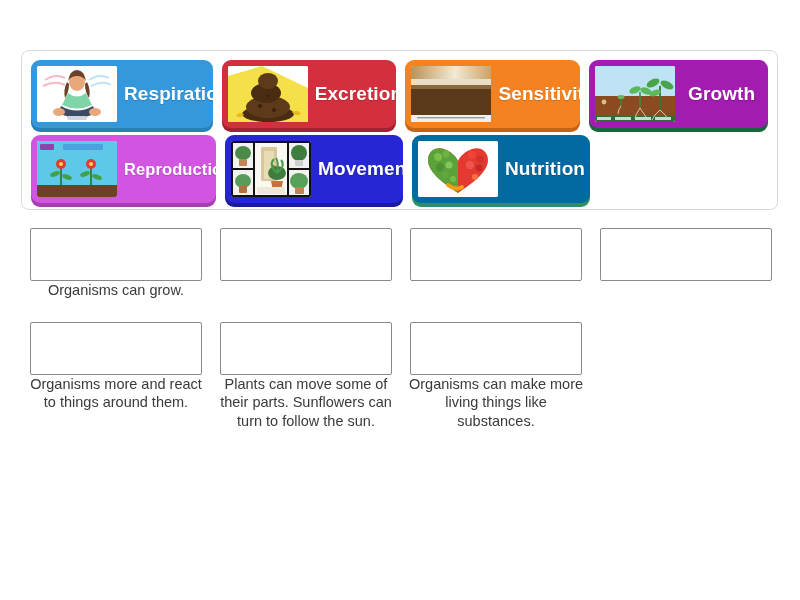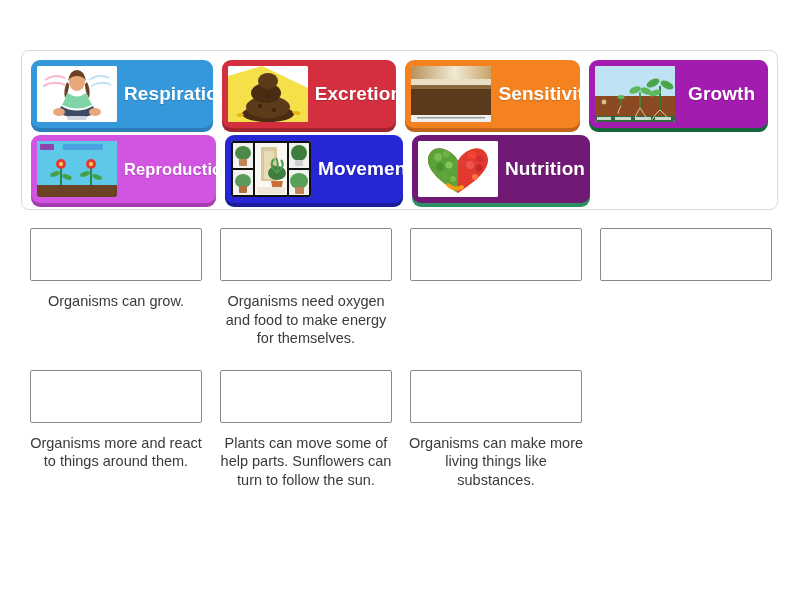--- a/index.html
+++ b/index.html
@@ -285,7 +285,7 @@
         <div class="tile-label">Movement</div>
       </div>
 
-      <div class="tile w-nutrition" style="background:#701a75; box-shadow:0 4px 0 #2d8f64;">
+      <div class="tile w-nutrition" style="background:#0369a1; box-shadow:0 4px 0 #2d8f64;">
         <div class="tile-thumb">
           <svg viewBox="0 0 80 56" preserveAspectRatio="none">
             <rect x="0" y="0" width="80" height="56" fill="#ffffff"></rect>

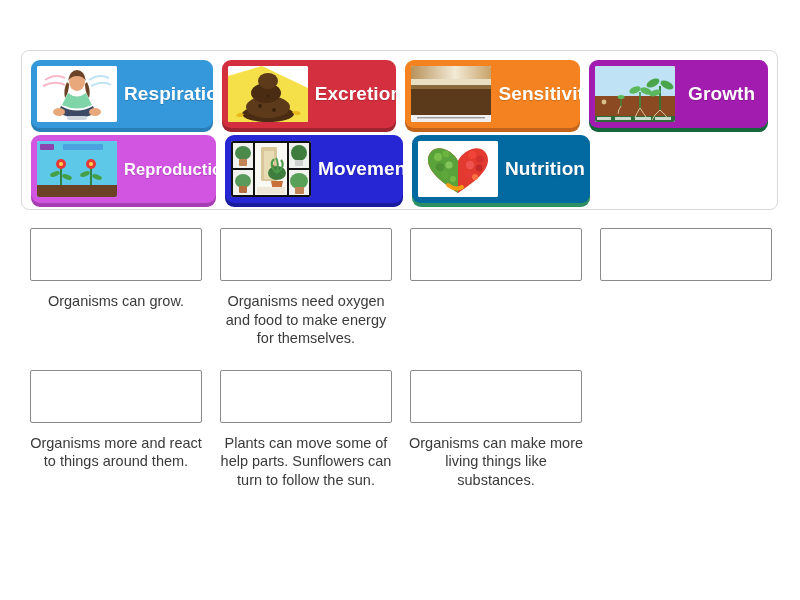--- a/index.html
+++ b/index.html
@@ -121,7 +121,7 @@
   }
 
   .answer-text {
-    margin-top: 11px;
+    margin-top: 0;
     width: 178px;
     text-align: center;
     font-size: 14.5px;

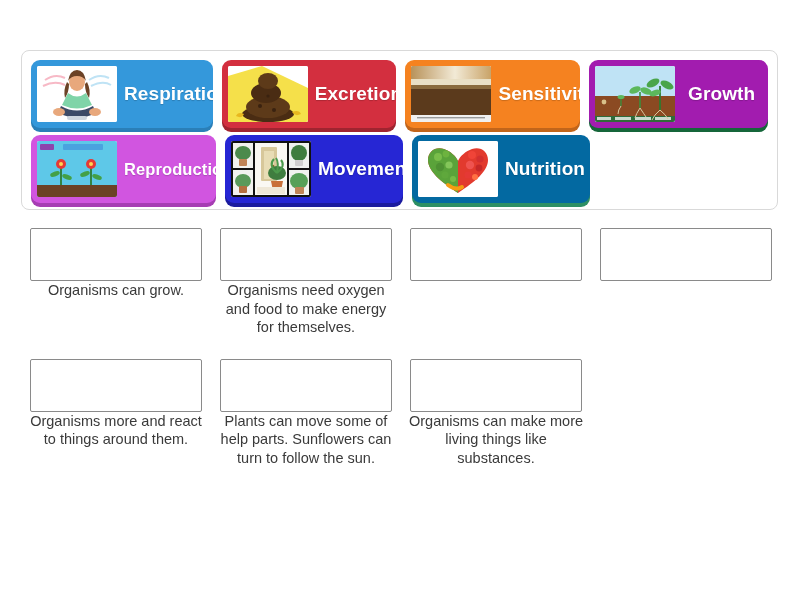--- a/index.html
+++ b/index.html
@@ -320,7 +320,6 @@
 
     <div class="answer-cell">
       <div class="drop-zone"></div>
-      <div class="answer-text">Organisms need oxygen and food to make energy for themselves.</div>
     </div>
 
     <div class="answer-cell">

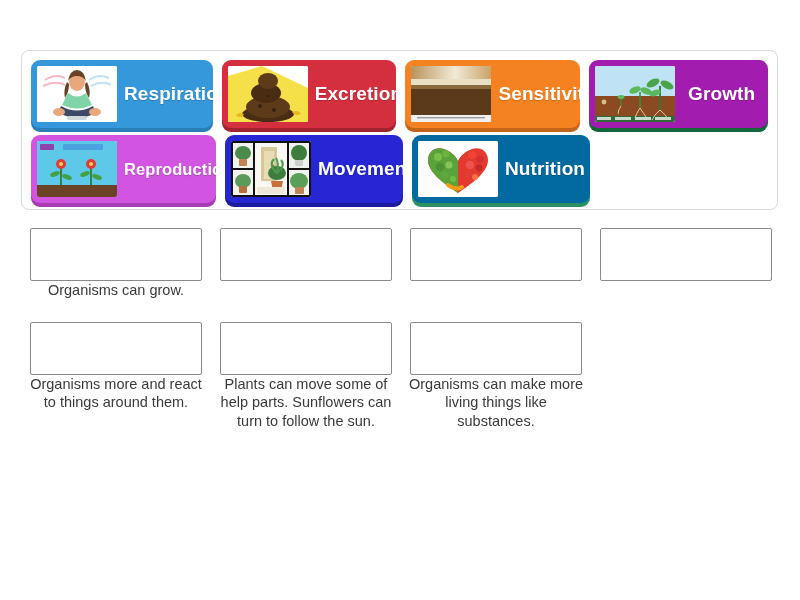--- a/index.html
+++ b/index.html
@@ -337,7 +337,7 @@
 
     <div class="answer-cell">
       <div class="drop-zone"></div>
-      <div class="answer-text">Plants can move some of help parts. Sunflowers can turn to follow the sun.</div>
+      <div class="answer-text">Plants can move some of their parts. Sunflowers can turn to follow the sun.</div>
     </div>
 
     <div class="answer-cell">

